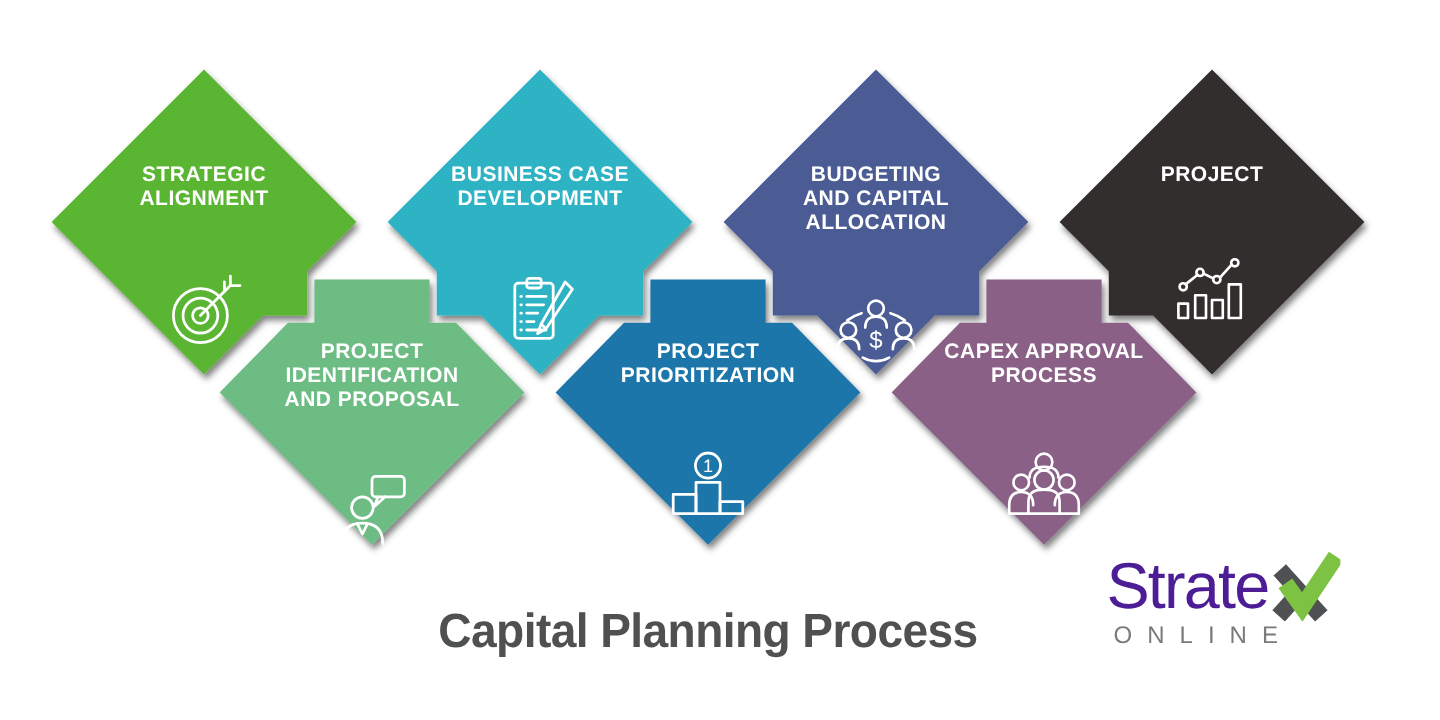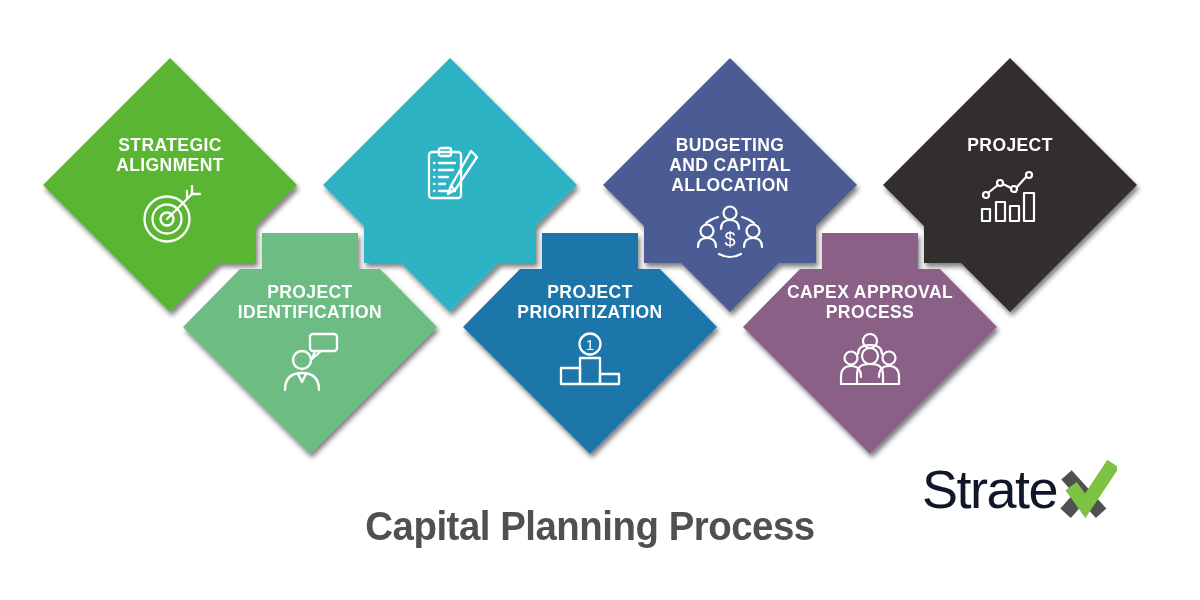--- a/index.html
+++ b/index.html
@@ -7,7 +7,7 @@
           font-family:"Liberation Sans", sans-serif;}
   .bg{position:absolute;left:0;top:0;width:1200px;height:600px;}
   .stage{position:absolute;width:220px;display:flex;flex-direction:column;align-items:center;
-         color:#fff;text-align:center;}
+         color:#fff;text-align:center;gap:44px;}
   .stage.top{top:136px}
   .stage.bottom{top:283px}
   .label{font-size:17.5px;font-weight:bold;line-height:1.13;letter-spacing:.4px;text-transform:uppercase;}

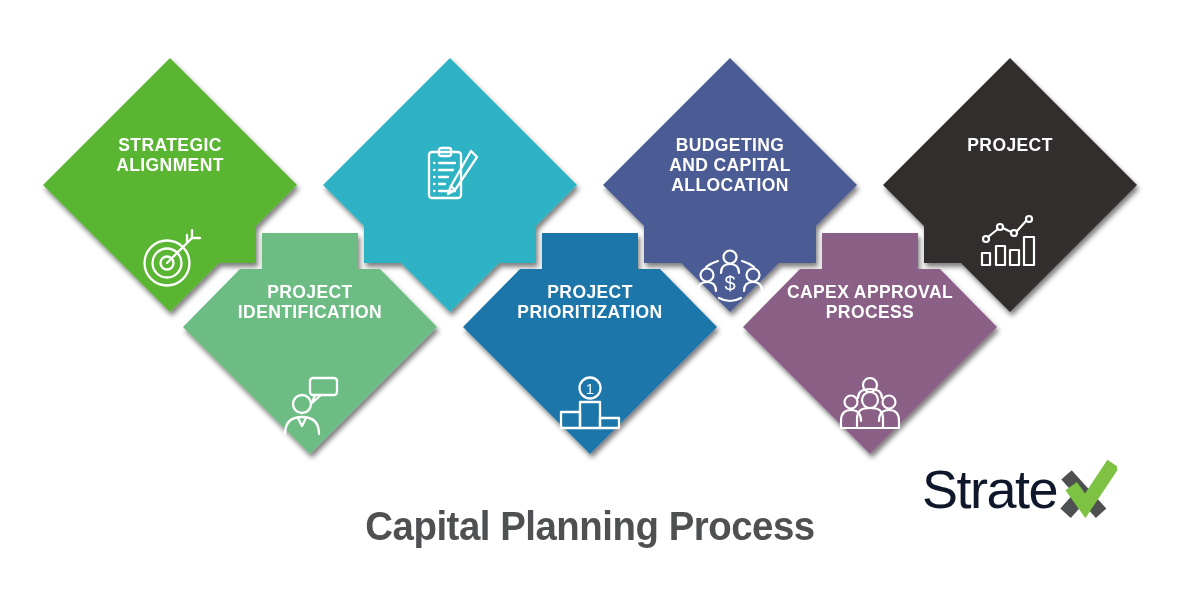--- a/index.html
+++ b/index.html
@@ -72,6 +72,10 @@
   </div>
 
   <div class="stage top" style="left:340px">
+    <div class="label">
+      <div>BUSINESS CASE</div>
+      <div>DEVELOPMENT</div>
+    </div>
     <svg class="icon" width="66" height="60" viewBox="0 0 66 60" fill="none" stroke="#fff" stroke-width="2.3" stroke-linecap="round" stroke-linejoin="round">
       <rect x="12" y="7" width="32" height="46" rx="3"></rect>
       <rect x="22" y="3" width="12" height="8" rx="2"></rect>

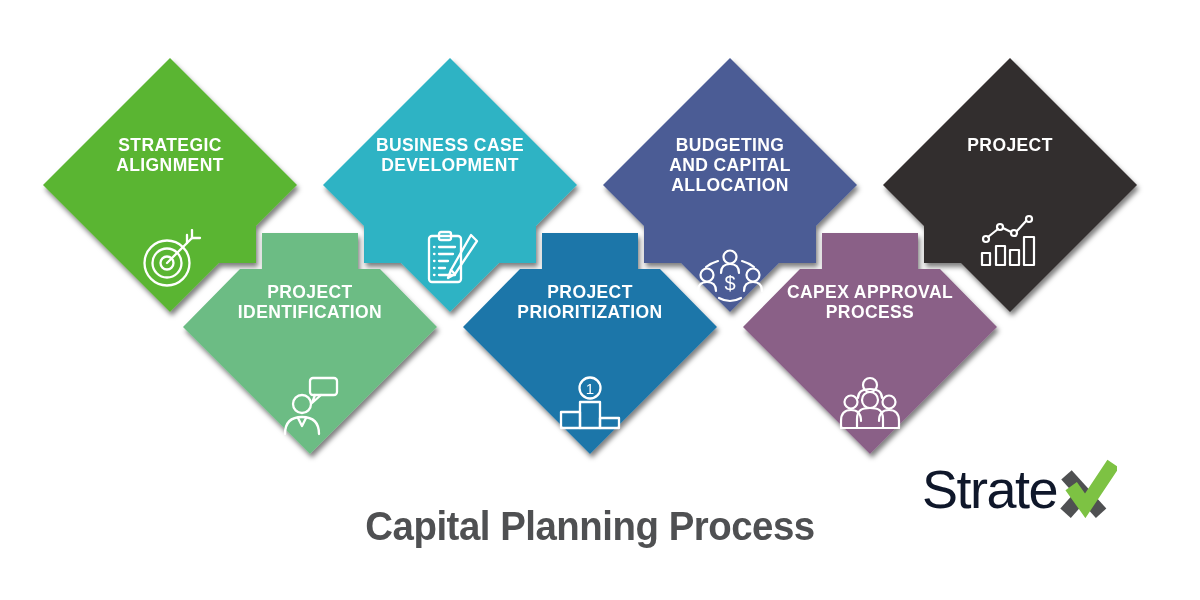--- a/index.html
+++ b/index.html
@@ -61,6 +61,7 @@
     <div class="label">
       <div>PROJECT</div>
       <div>IDENTIFICATION</div>
+      <div>AND PROPOSAL</div>
     </div>
     <svg class="icon" width="66" height="60" viewBox="0 0 66 60" fill="none" stroke="#fff" stroke-width="2.3" stroke-linecap="round" stroke-linejoin="round">
       <rect x="33" y="2" width="27" height="17" rx="3"></rect>

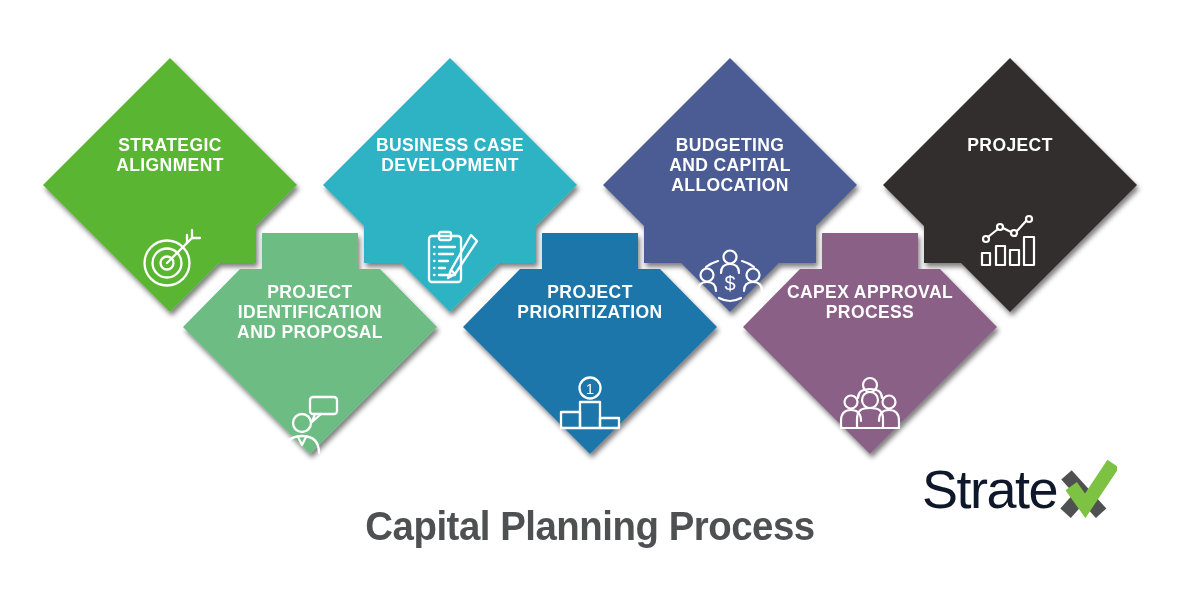--- a/index.html
+++ b/index.html
@@ -16,7 +16,7 @@
          font-size:40px;font-weight:bold;color:#4f5052;white-space:nowrap;letter-spacing:-.5px;}
   .logo{position:absolute;left:922px;top:452px;width:200px;}
   .logo-row{display:flex;align-items:flex-end;height:64px;}
-  .logo-name{font-size:54px;font-weight:500;color:#0f172a;letter-spacing:-1.5px;line-height:1;}
+  .logo-name{font-size:54px;font-weight:500;color:#4c1d95;letter-spacing:-1.5px;line-height:1;}
   .logo-x{margin-left:2px;margin-bottom:-2px;}
   .logo-sub{margin-top:3px;font-size:20px;color:#797a7d;letter-spacing:12.5px;text-indent:6px;white-space:nowrap;}
   svg text{font-family:"Liberation Sans", sans-serif;}

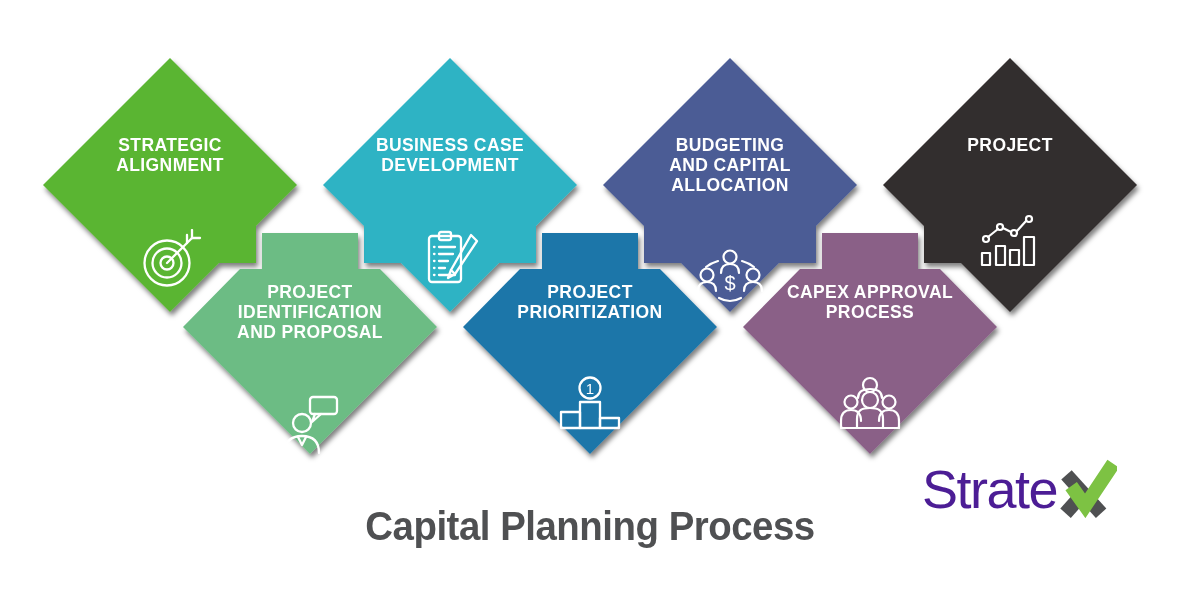--- a/index.html
+++ b/index.html
@@ -178,6 +178,7 @@
         <path d="M13 29 L28 50 L58 5" stroke="#7dc243" stroke-width="15"></path>
       </svg>
     </div>
+    <div class="logo-sub">ONLINE</div>
   </div>
 
 </div>

